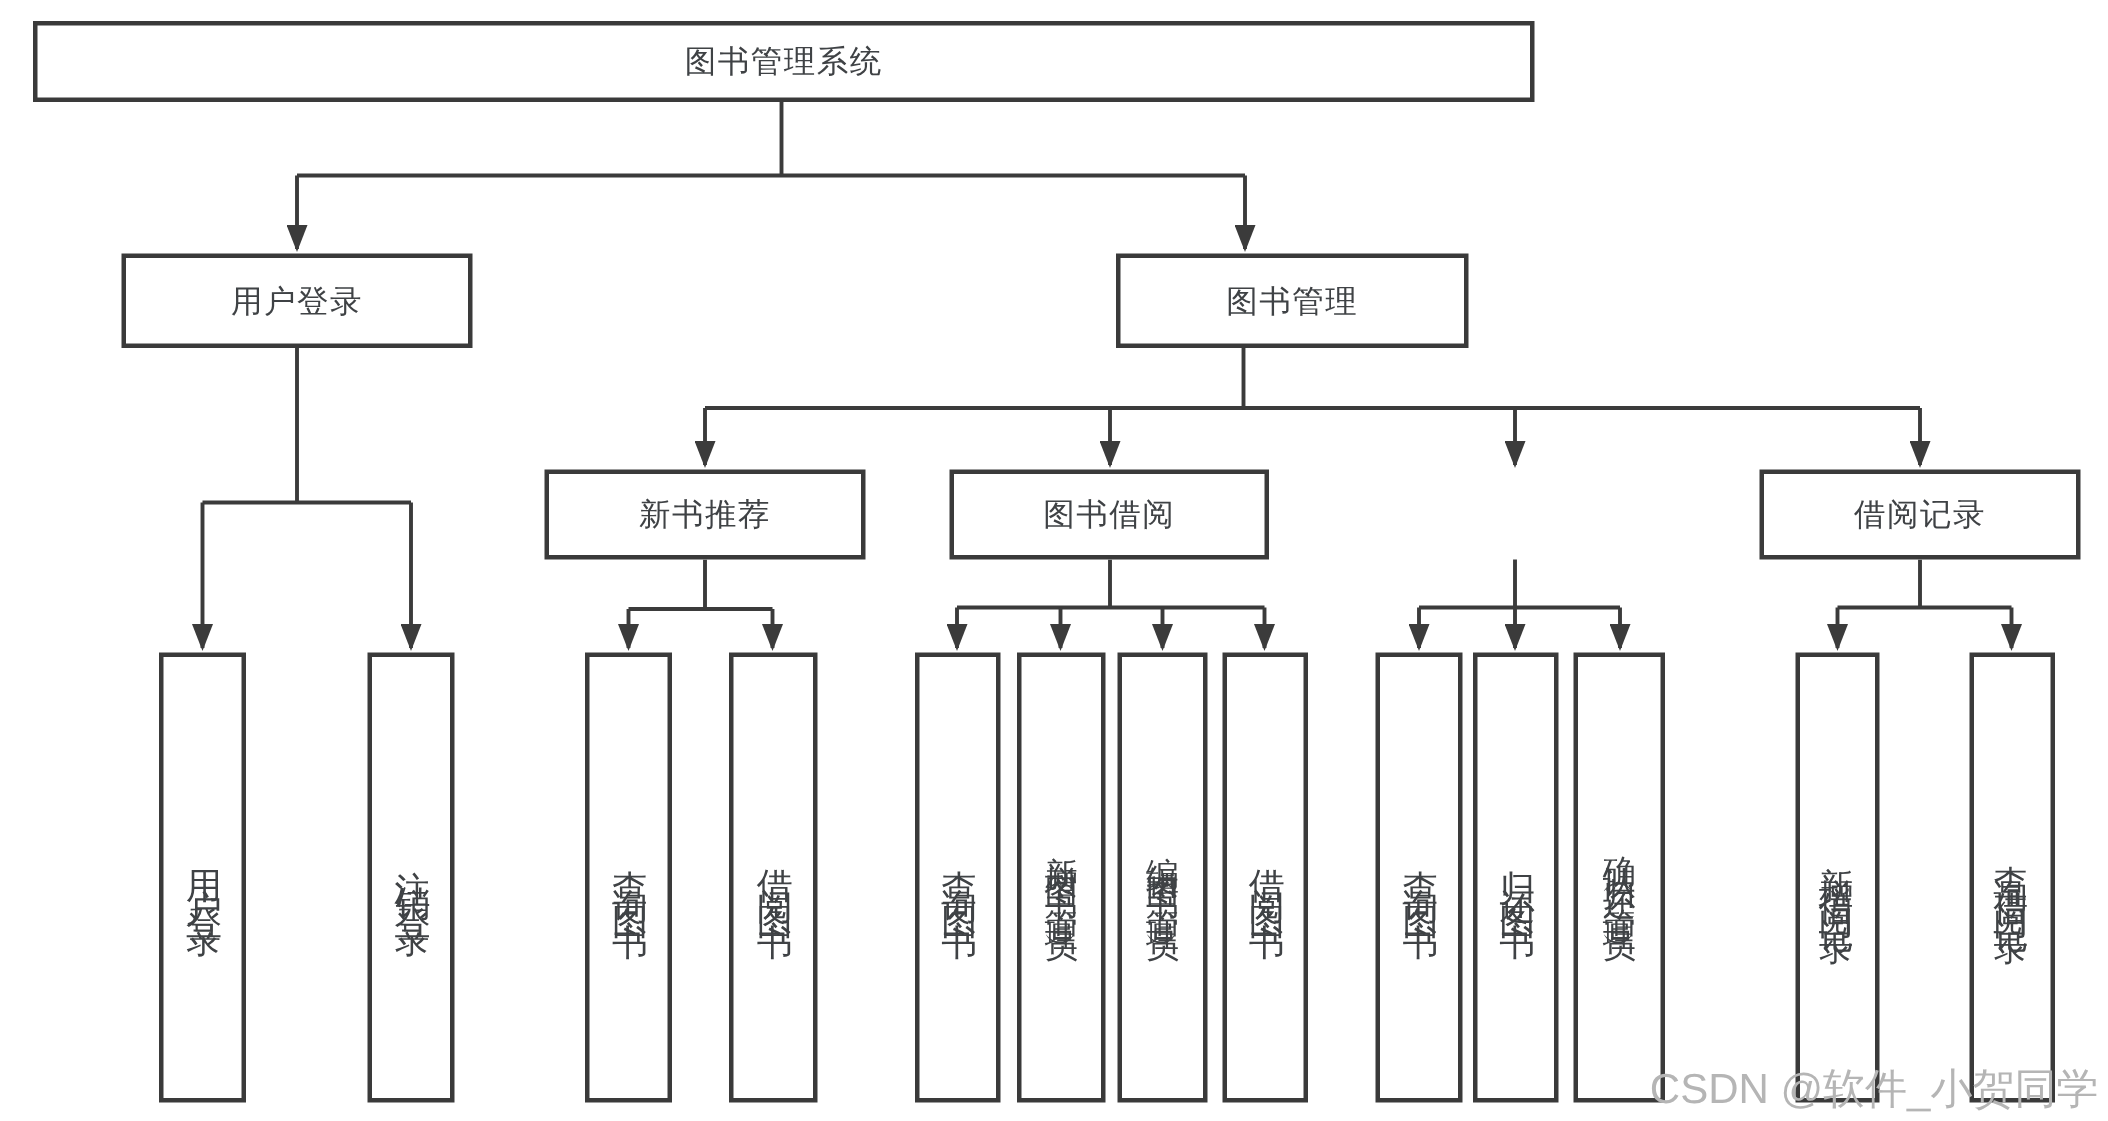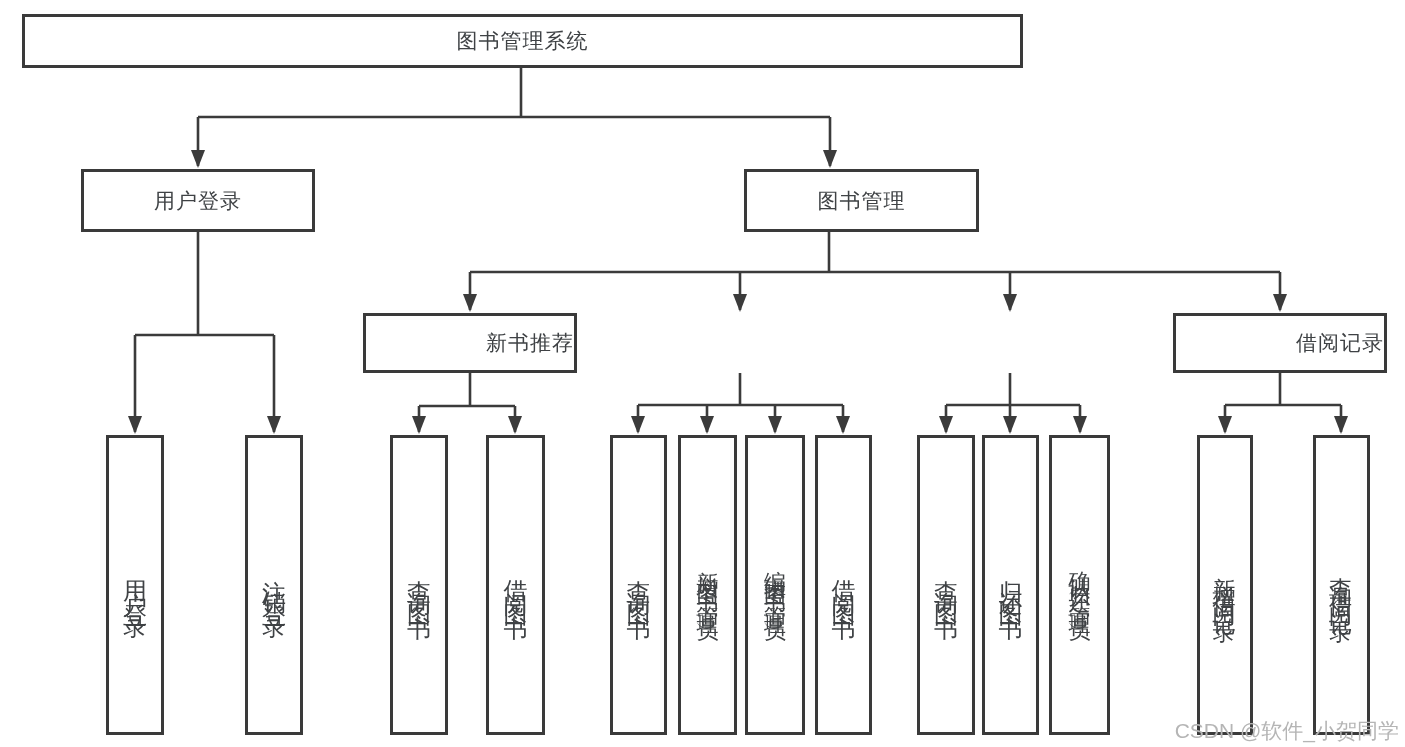--- a/index.html
+++ b/index.html
@@ -44,7 +44,7 @@
   }
   .node.root   { left: 22px;  top: 14px;  width: 1001px; height: 54px; }
   .node.lvl2   { top: 169px; height: 63px; }
-  .node.lvl3   { top: 313px; height: 60px; justify-content: flex-end; }
+  .node.lvl3   { top: 313px; height: 60px; }
   .node.leaf   { top: 435px; height: 300px; }
   .v-label {
     writing-mode: vertical-rl;

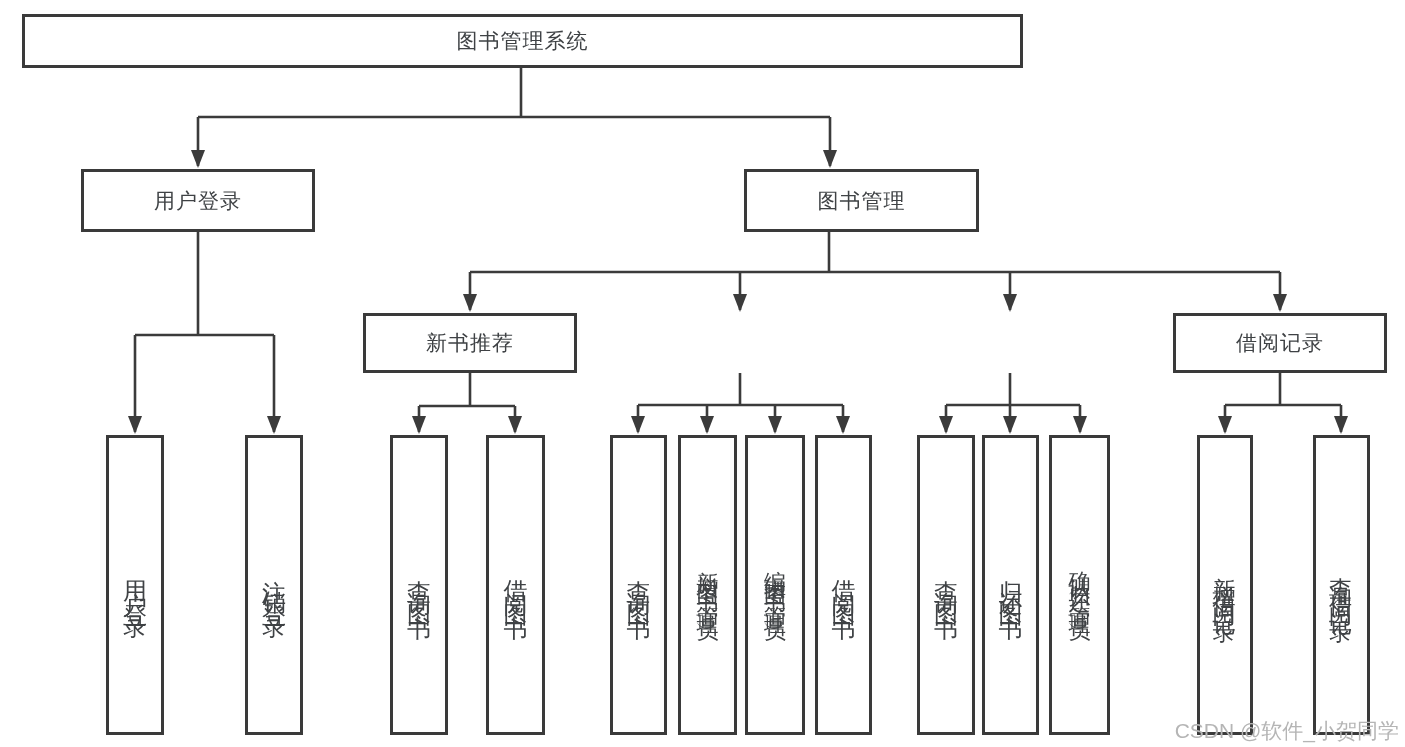--- a/index.html
+++ b/index.html
@@ -132,6 +132,9 @@
   <div class="node lvl3" style="left:363px;width:214px;">
     <span class="h-label">新书推荐</span>
   </div>
+  <div class="node lvl3" style="left:633px;width:213px;">
+    <span class="h-label">图书借阅</span>
+  </div>
   <div class="node lvl3" style="left:1173px;width:214px;">
     <span class="h-label">借阅记录</span>
   </div>

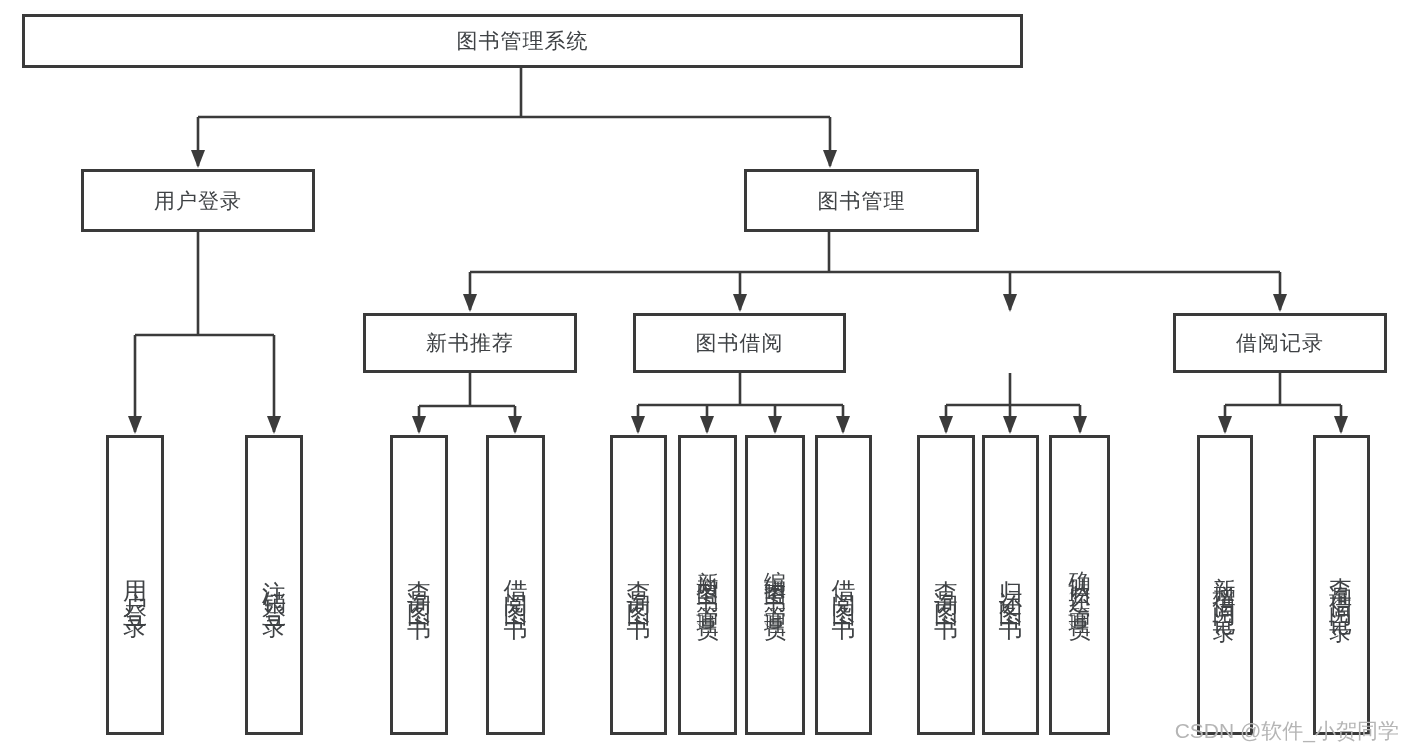--- a/index.html
+++ b/index.html
@@ -59,7 +59,7 @@
     position: absolute;
     right: 6px;
     bottom: 2px;
-    font-size: 21px;
+    font-size: 28px;
     color: #b5b5b5;
     z-index: 3;
     white-space: nowrap;

